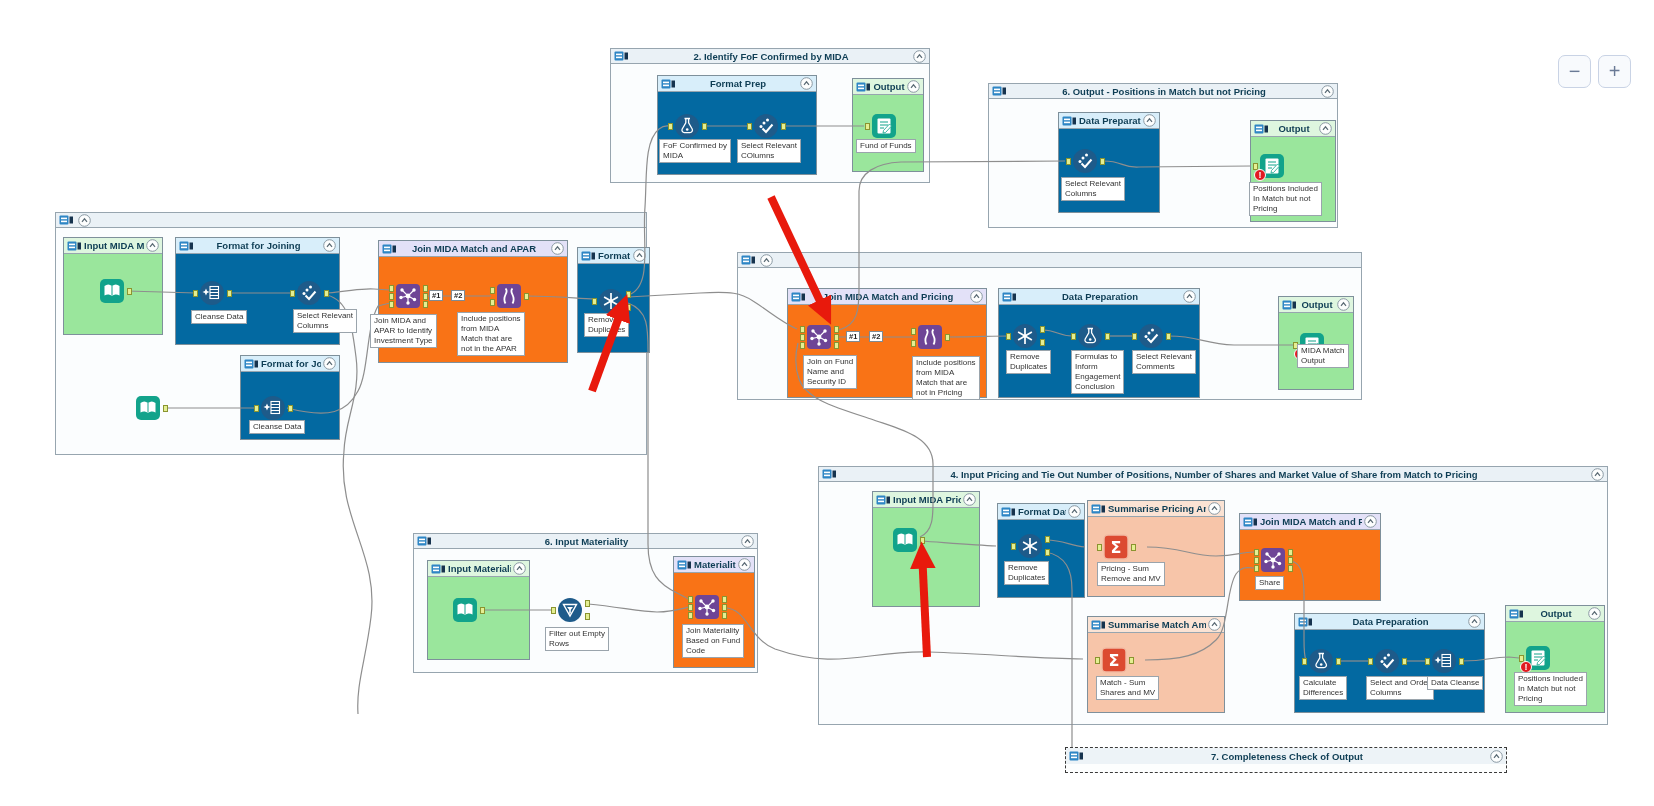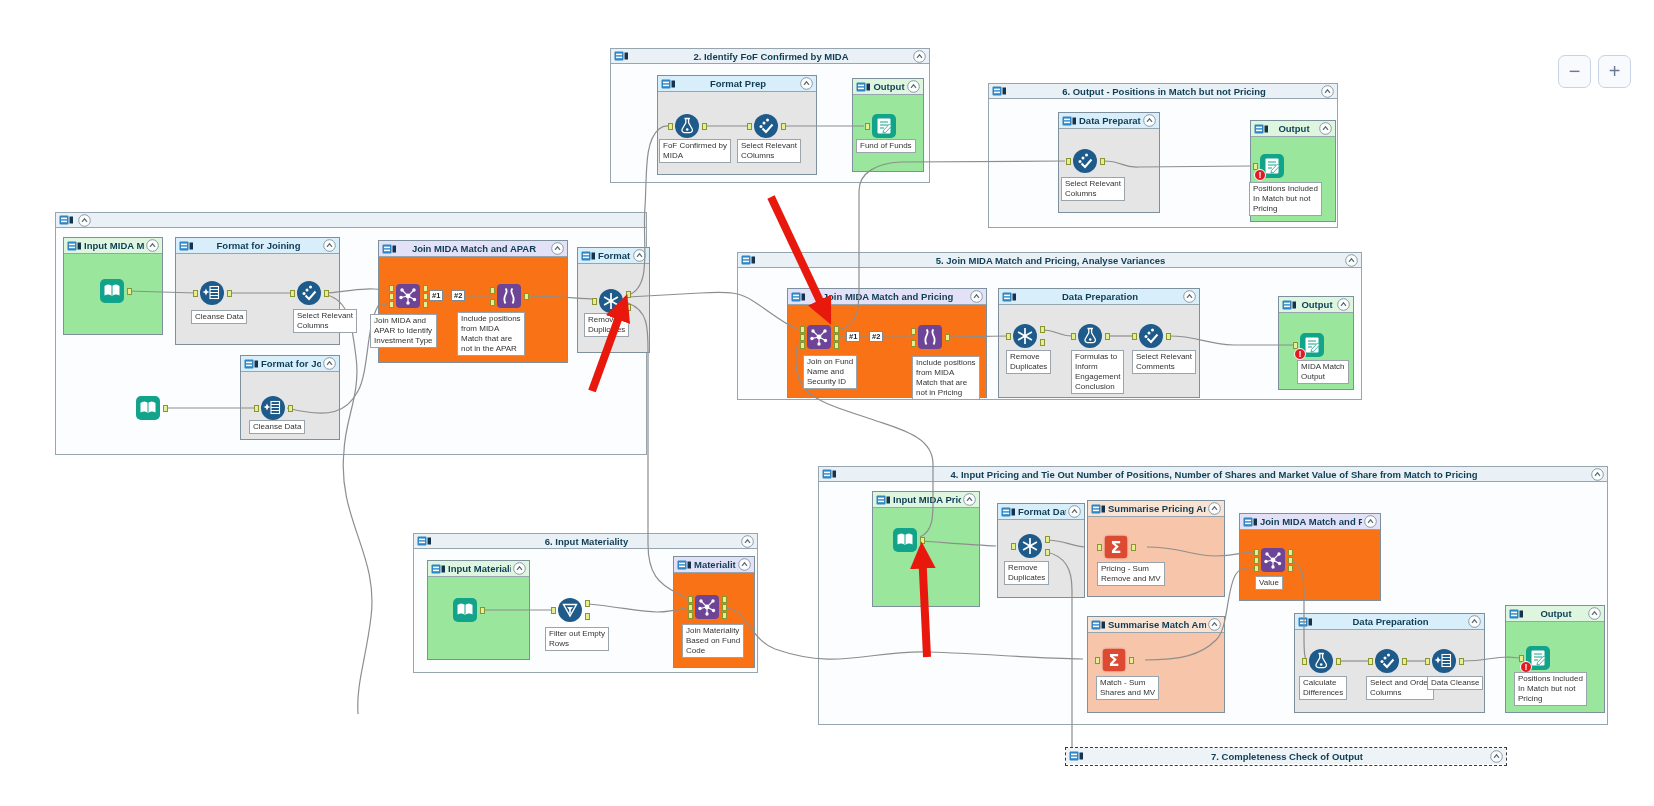--- a/index.html
+++ b/index.html
@@ -27,7 +27,7 @@
   .tb-title{flex:1;text-align:center;font-size:9.5px;font-weight:bold;color:#0E3D54;
             white-space:nowrap;overflow:hidden}
   .green{background:#9AE69C}.green>.tbar{background:#DEF6DF}
-  .blue{background:#e5e5e5}.blue>.tbar{background:#D8EEFA}
+  .blue{background:#0369a1}.blue>.tbar{background:#D8EEFA}
   .purple{background:#f97316}.purple>.tbar{background:#E3E1F8}
   .salmon{background:#F7C5A9}.salmon>.tbar{background:#FBE3D4}
   .tool{position:absolute}

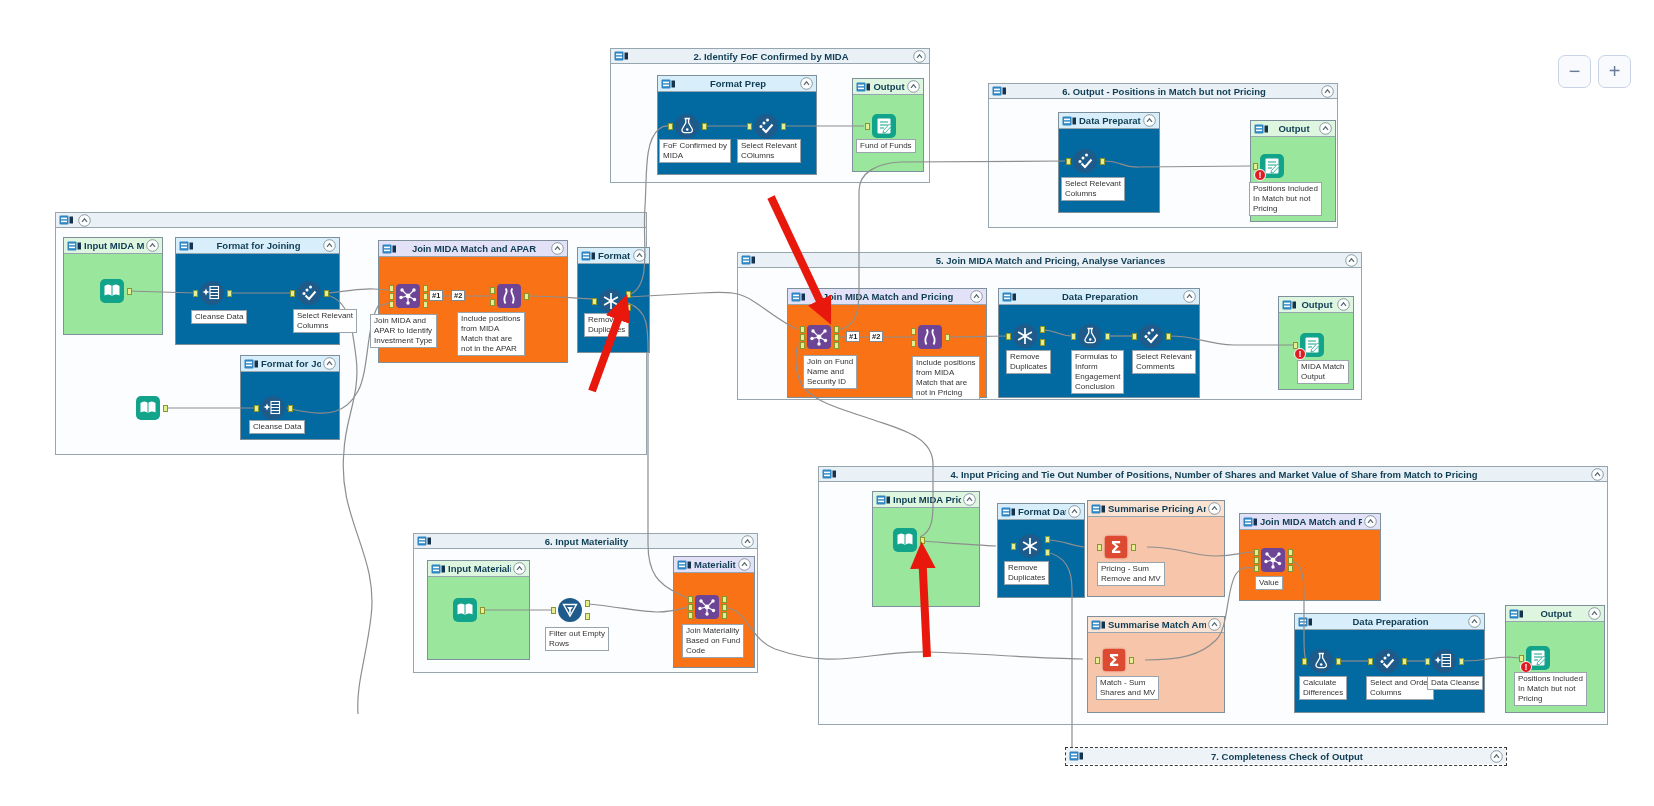--- a/index.html
+++ b/index.html
@@ -436,7 +436,6 @@
               <rect x="10.5" y="1.5" width="3.5" height="7" fill="#16334E"></rect>
             </svg>
           </div>
-          <div class="tb-title">5. Join MIDA Match and Pricing, Analyse Variances</div>
           <div class="tb-chev">
             <svg width="13" height="13" viewBox="0 0 13 13">
               <circle cx="6.5" cy="6.5" r="5.8" fill="#FDFEFE" stroke="#8A99A3"></circle>

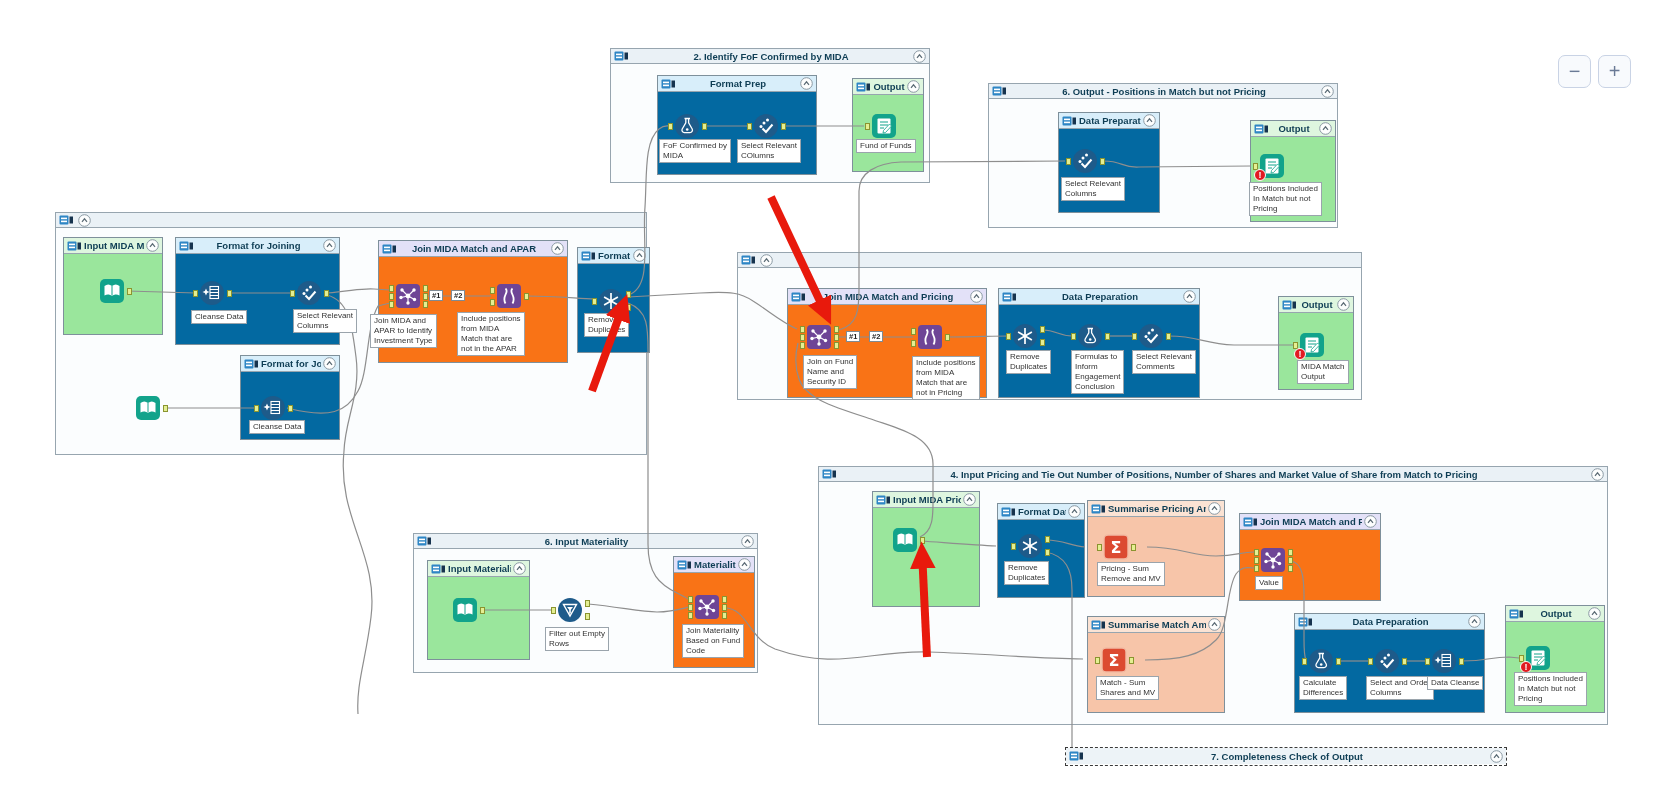--- a/index.html
+++ b/index.html
@@ -1023,7 +1023,7 @@
       </div>
       <div class="anch" style="left: 1292.5px; top: 341.5px; width: 5px; height: 7px;"></div>
       <div class="err" style="left: 1294px; top: 348px; width: 12px; height: 12px;">!</div>
-      <div class="cap" style="left: 1297px; top: 360px;">MIDA Match
+      <div class="cap" style="left: 1297px; top: 344px;">MIDA Match
 Output</div>
       <div class="tool" style="left: 1072px; top: 148px; width: 26px; height: 26px;">
         <svg viewBox="0 0 26 26">

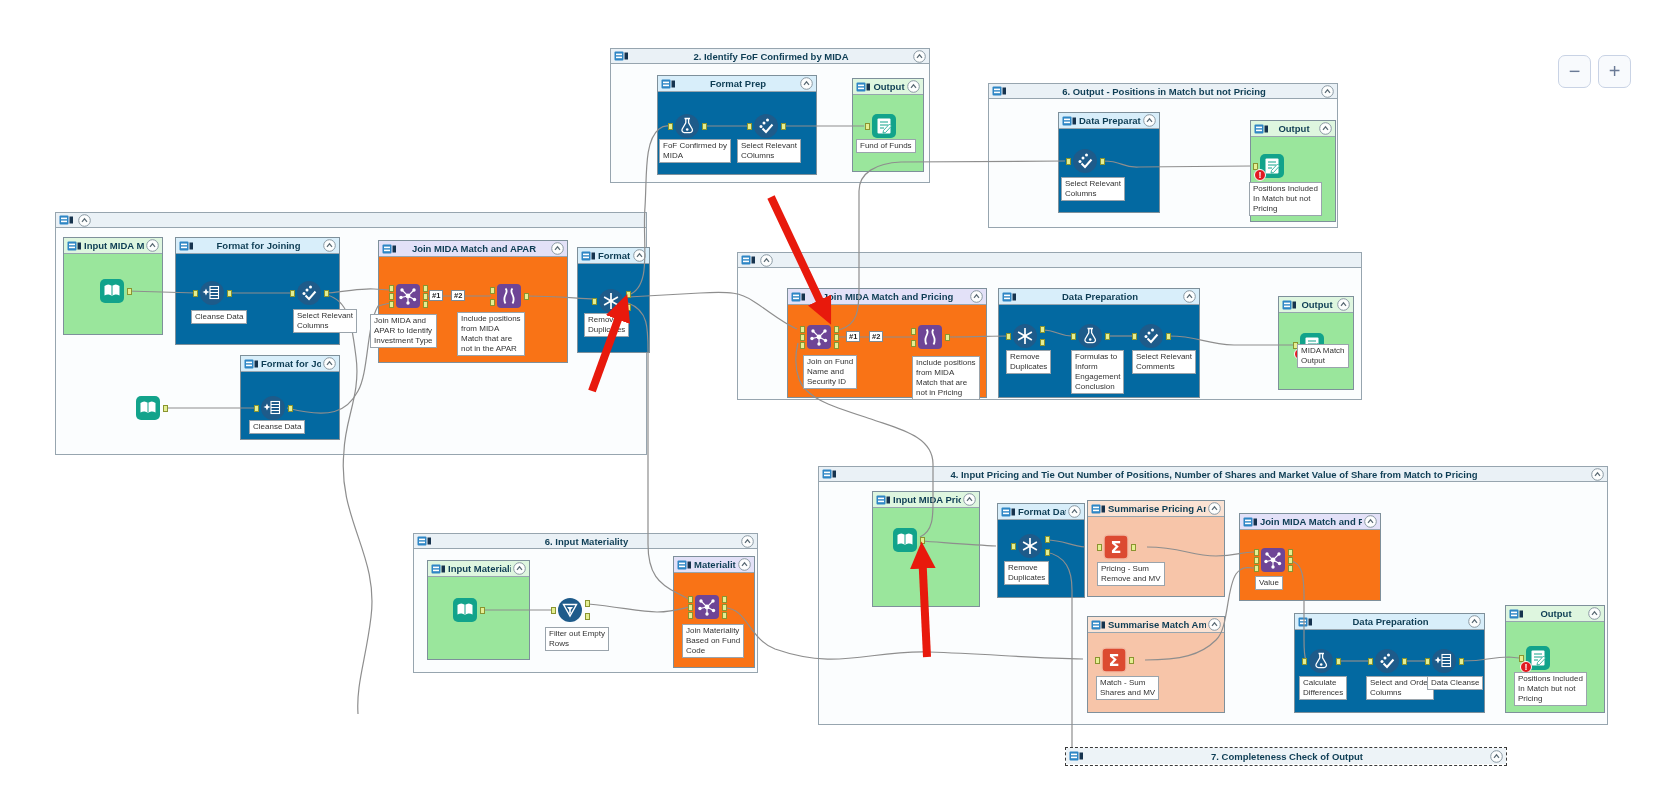--- a/index.html
+++ b/index.html
@@ -876,7 +876,7 @@
       <div class="anch" style="left: 1287.5px; top: 548.5px; width: 5px; height: 7px;"></div>
       <div class="anch" style="left: 1287.5px; top: 556.5px; width: 5px; height: 7px;"></div>
       <div class="anch" style="left: 1287.5px; top: 564.5px; width: 5px; height: 7px;"></div>
-      <div class="cap" style="left: 1255px; top: 576px;">Value</div>
+      <div class="cap" style="left: 1255px; top: 576px;">Share</div>
       <div class="tool" style="left: 1308px; top: 648px; width: 26px; height: 26px;">
         <svg viewBox="0 0 26 26">
           <circle cx="13" cy="13" r="12" fill="#1E5B8A"></circle>

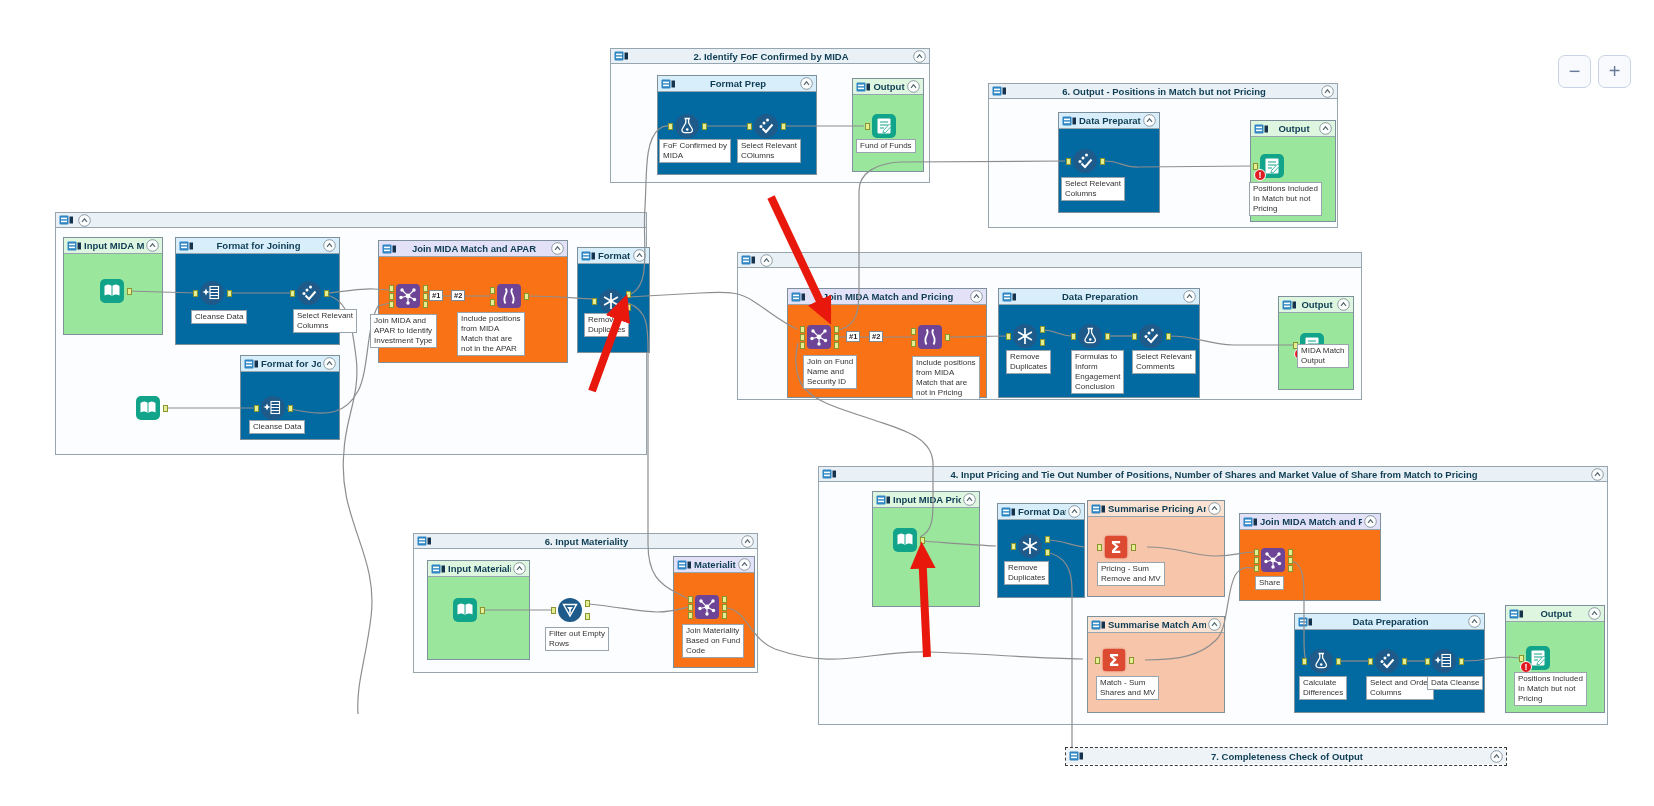--- a/index.html
+++ b/index.html
@@ -558,7 +558,7 @@
           </div>
         </div>
       </div>
-      <div class="outer dashed" style="left: 1065px; top: 747px; width: 442px; height: 19px;">
+      <div class="outer dashed" style="left: 1065px; top: 747px; width: 442px; height: 26px;">
         <div class="tbar">
           <div class="tb-icon">
             <svg width="15" height="10" viewBox="0 0 15 10">

